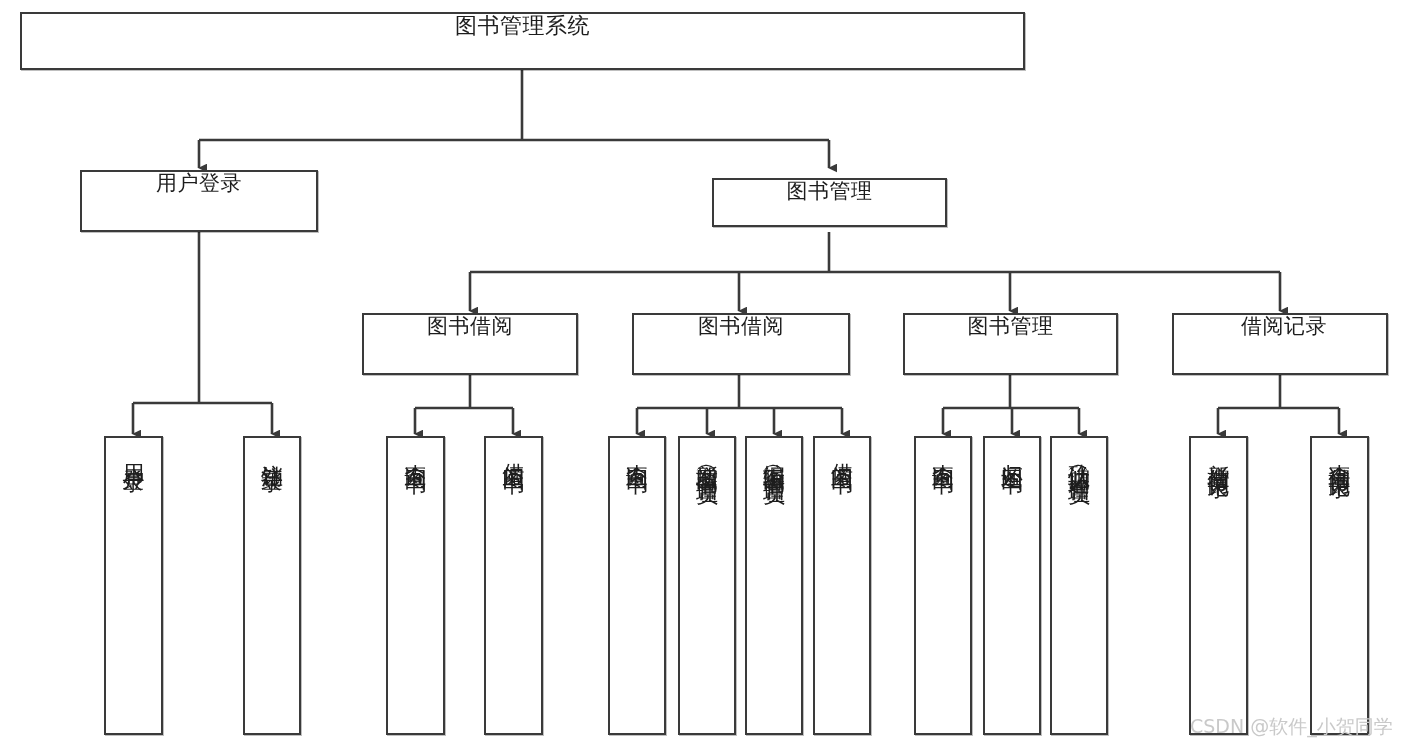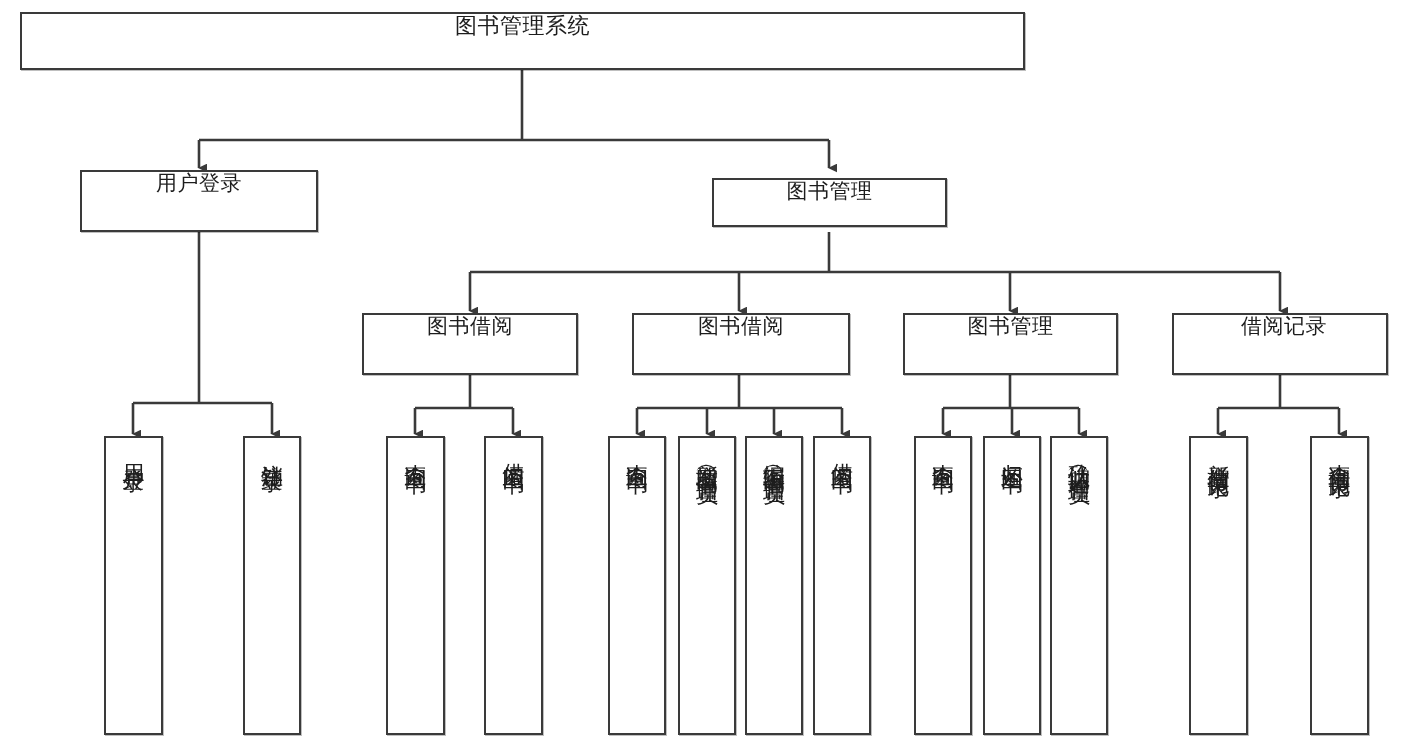--- a/index.html
+++ b/index.html
@@ -183,6 +183,7 @@
       </div>
     </div>
 
+  <div class="watermark" style="left:1190px; top:714px;">CSDN @软件_小贺同学</div>
 
 </div>
 

